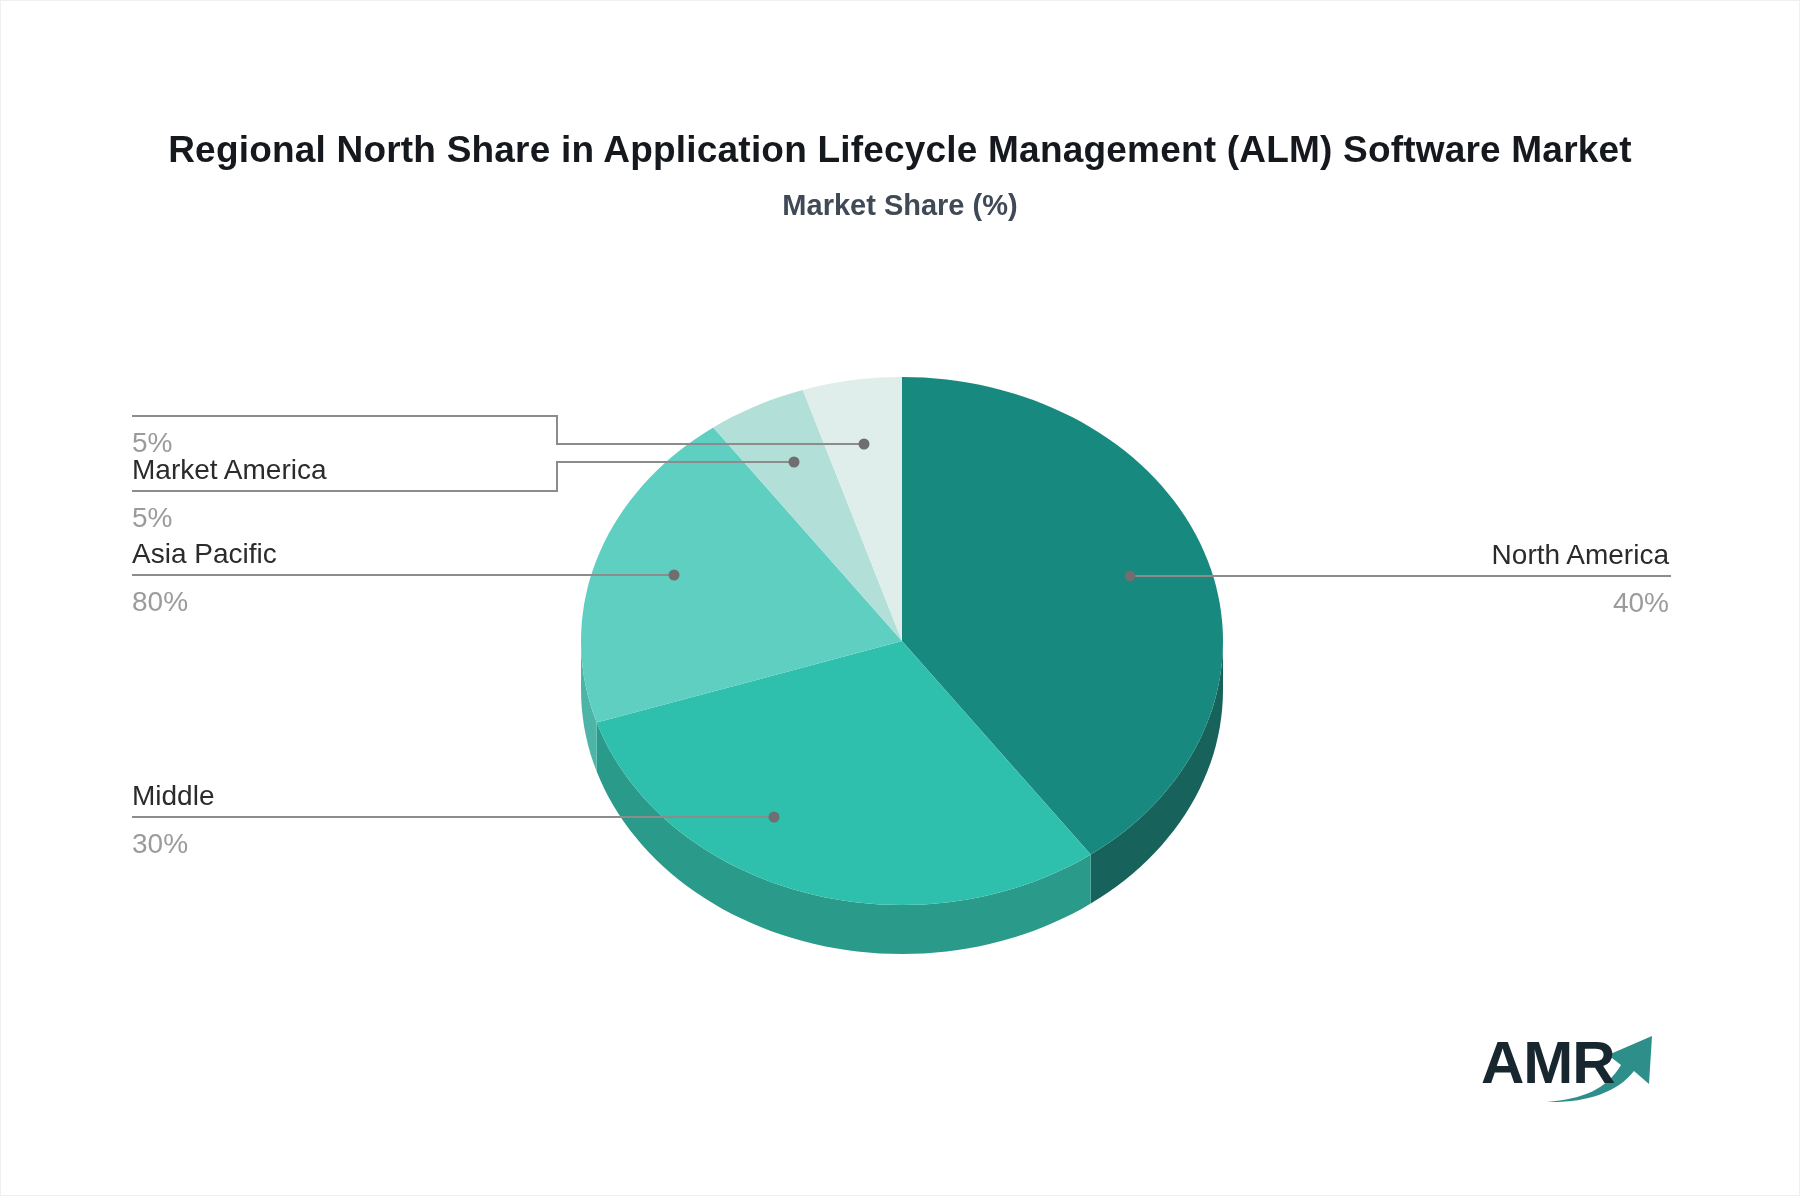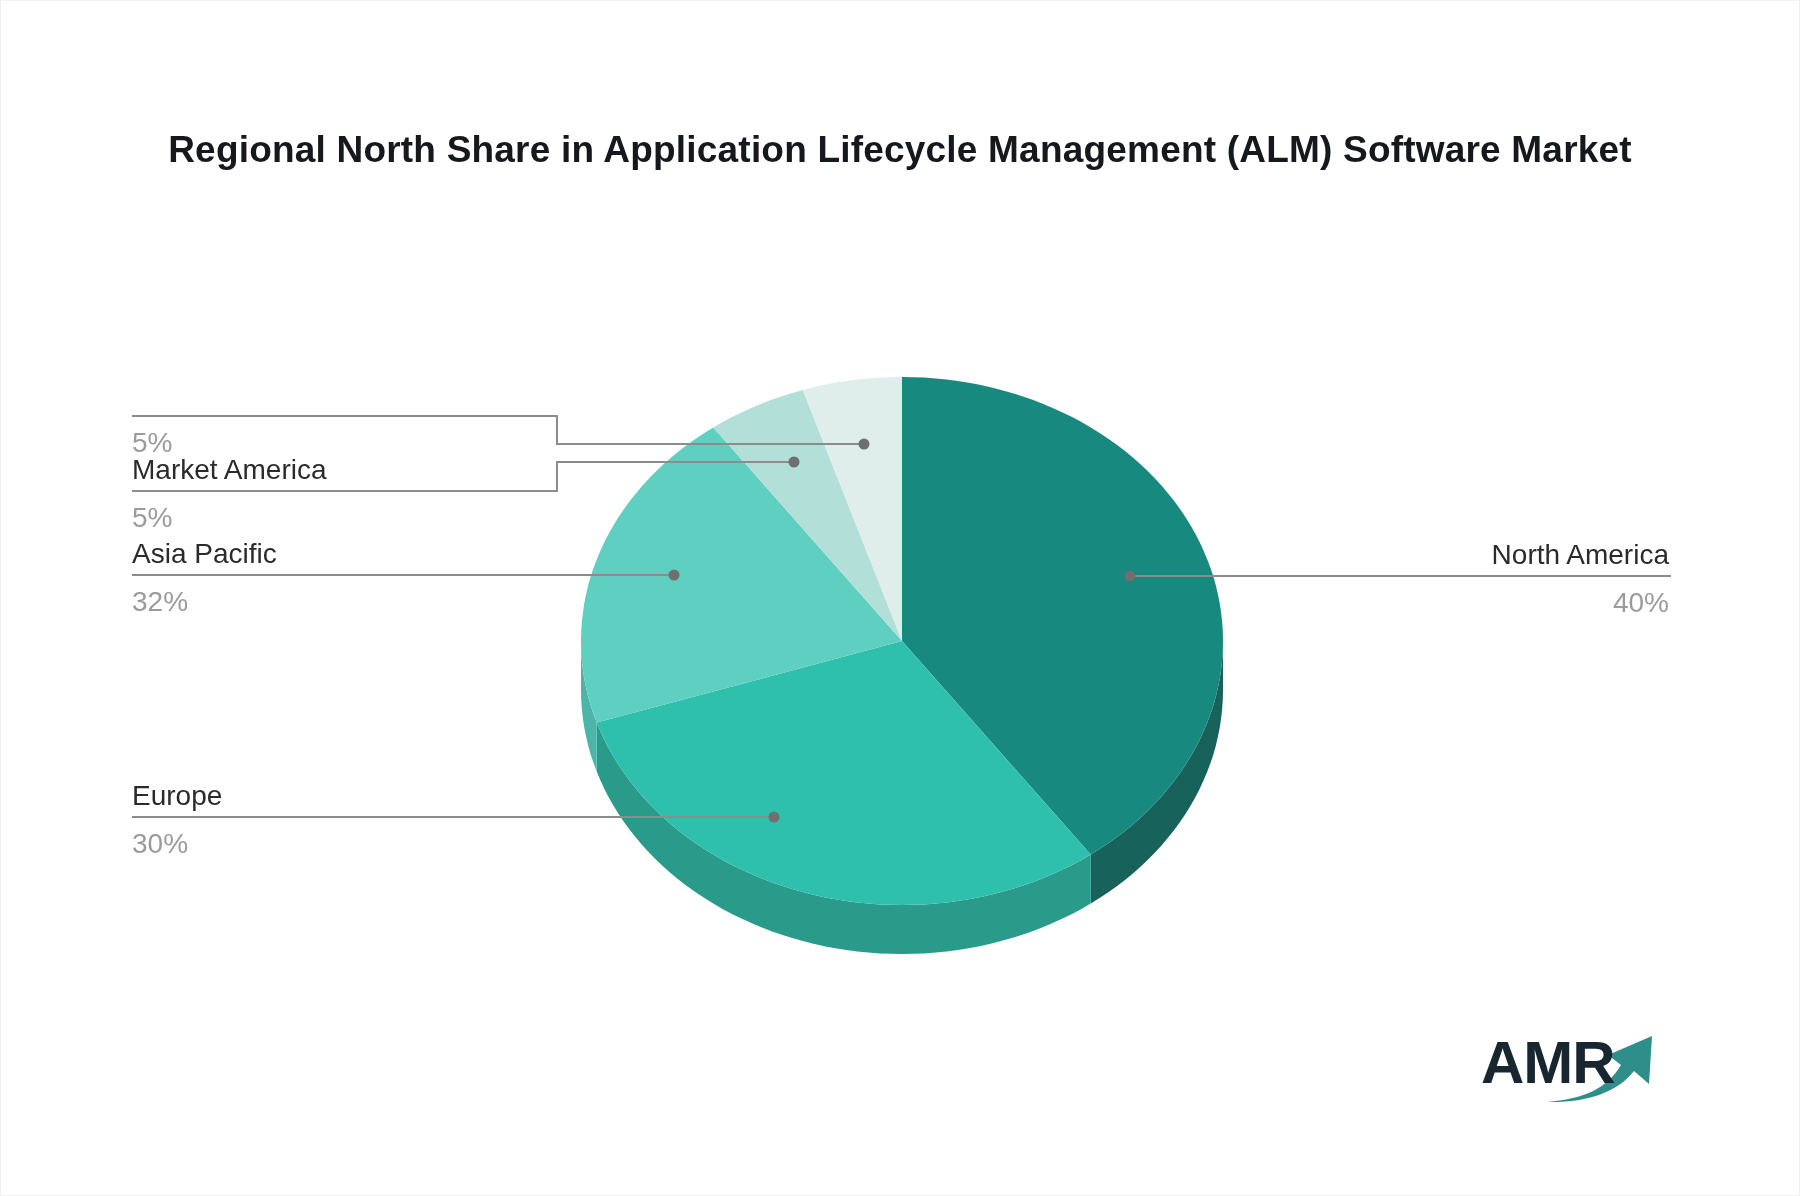--- a/index.html
+++ b/index.html
@@ -46,6 +46,7 @@
 <div class="canvas">
 
   <div class="chart-title">Regional North Share in Application Lifecycle Management (ALM) Software Market</div>
+  <div class="chart-subtitle">Market Share (%)</div>
 
   <svg class="pie-layer" viewBox="0 0 1800 1196">
 

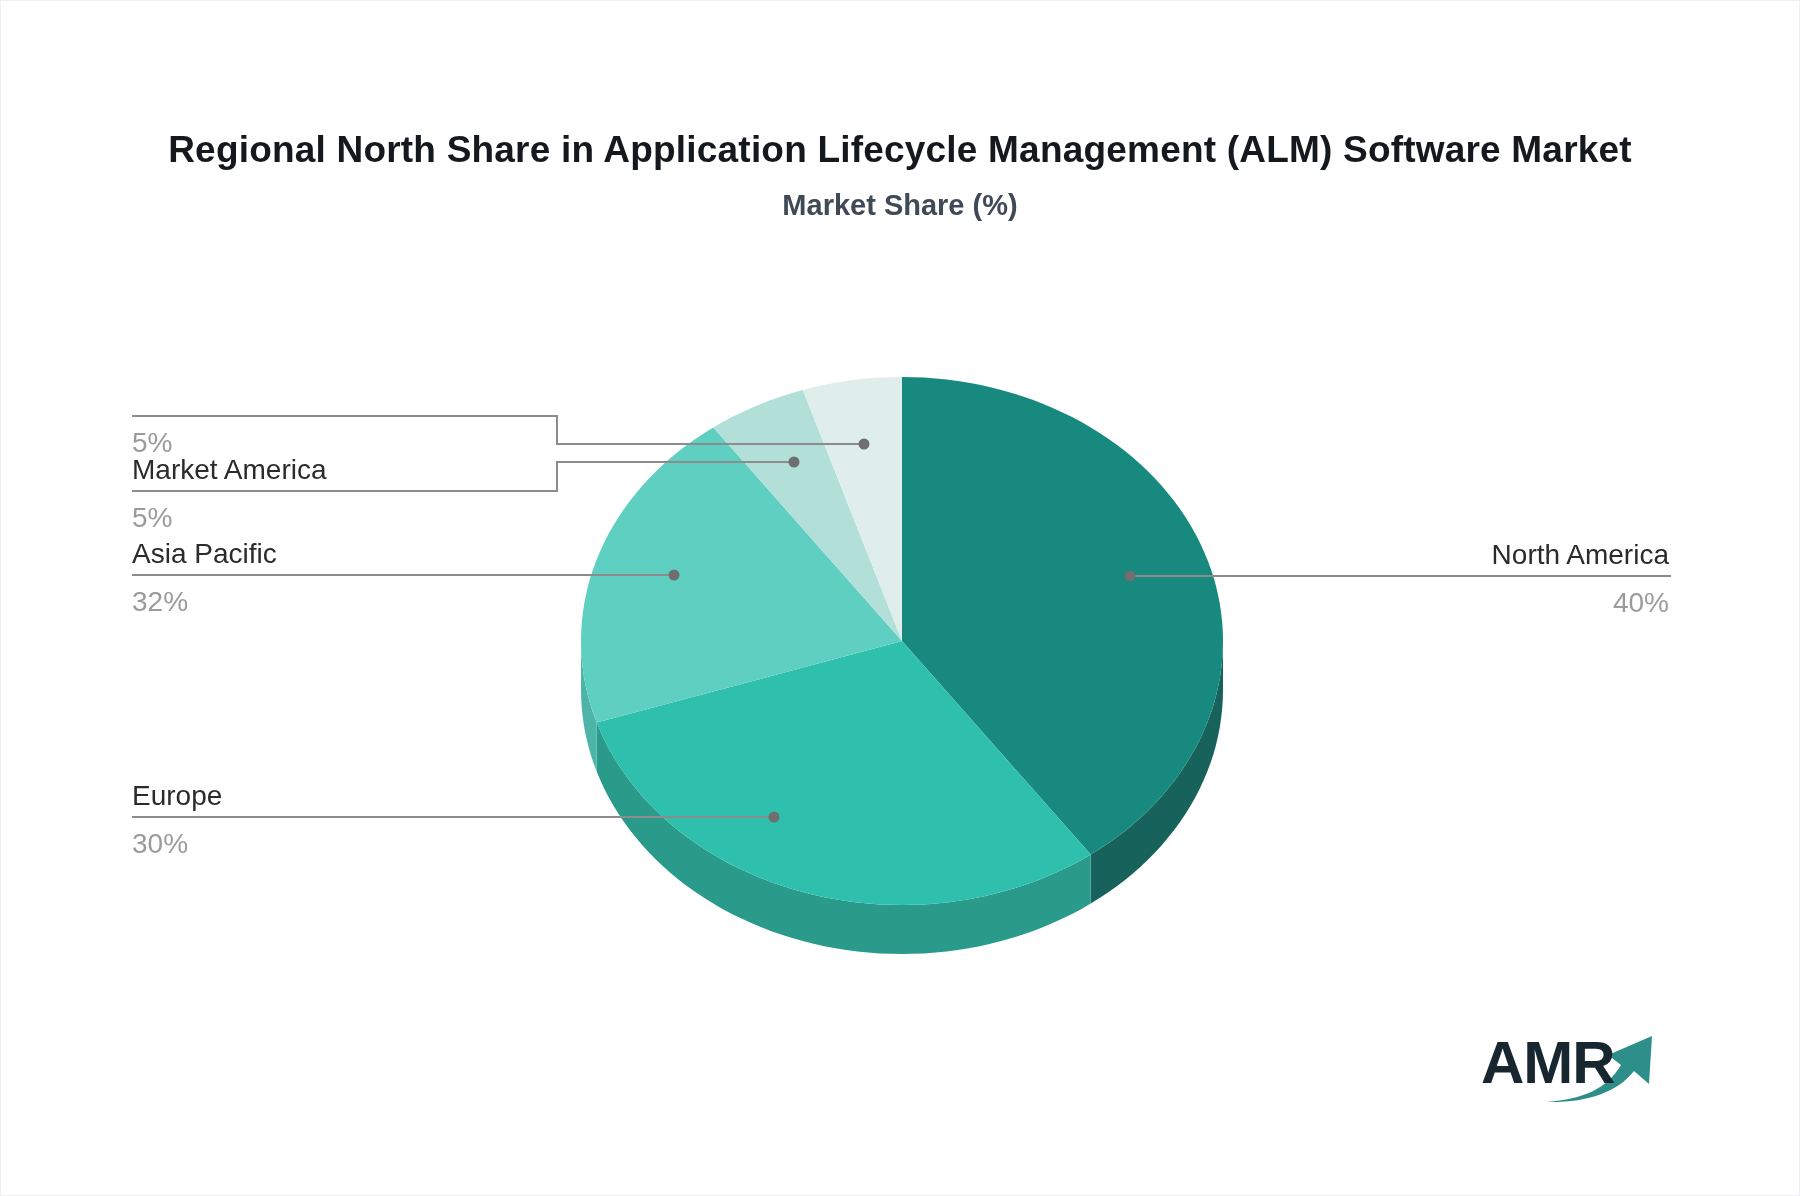--- a/index.html
+++ b/index.html
@@ -90,7 +90,7 @@
   <div class="co-pct lat-pct">5%</div>
 
   <div class="co-label apac-label">Asia Pacific</div>
-  <div class="co-pct apac-pct">32%</div>
+  <div class="co-pct apac-pct">80%</div>
 
   <div class="co-label eur-label">Europe</div>
   <div class="co-pct eur-pct">30%</div>

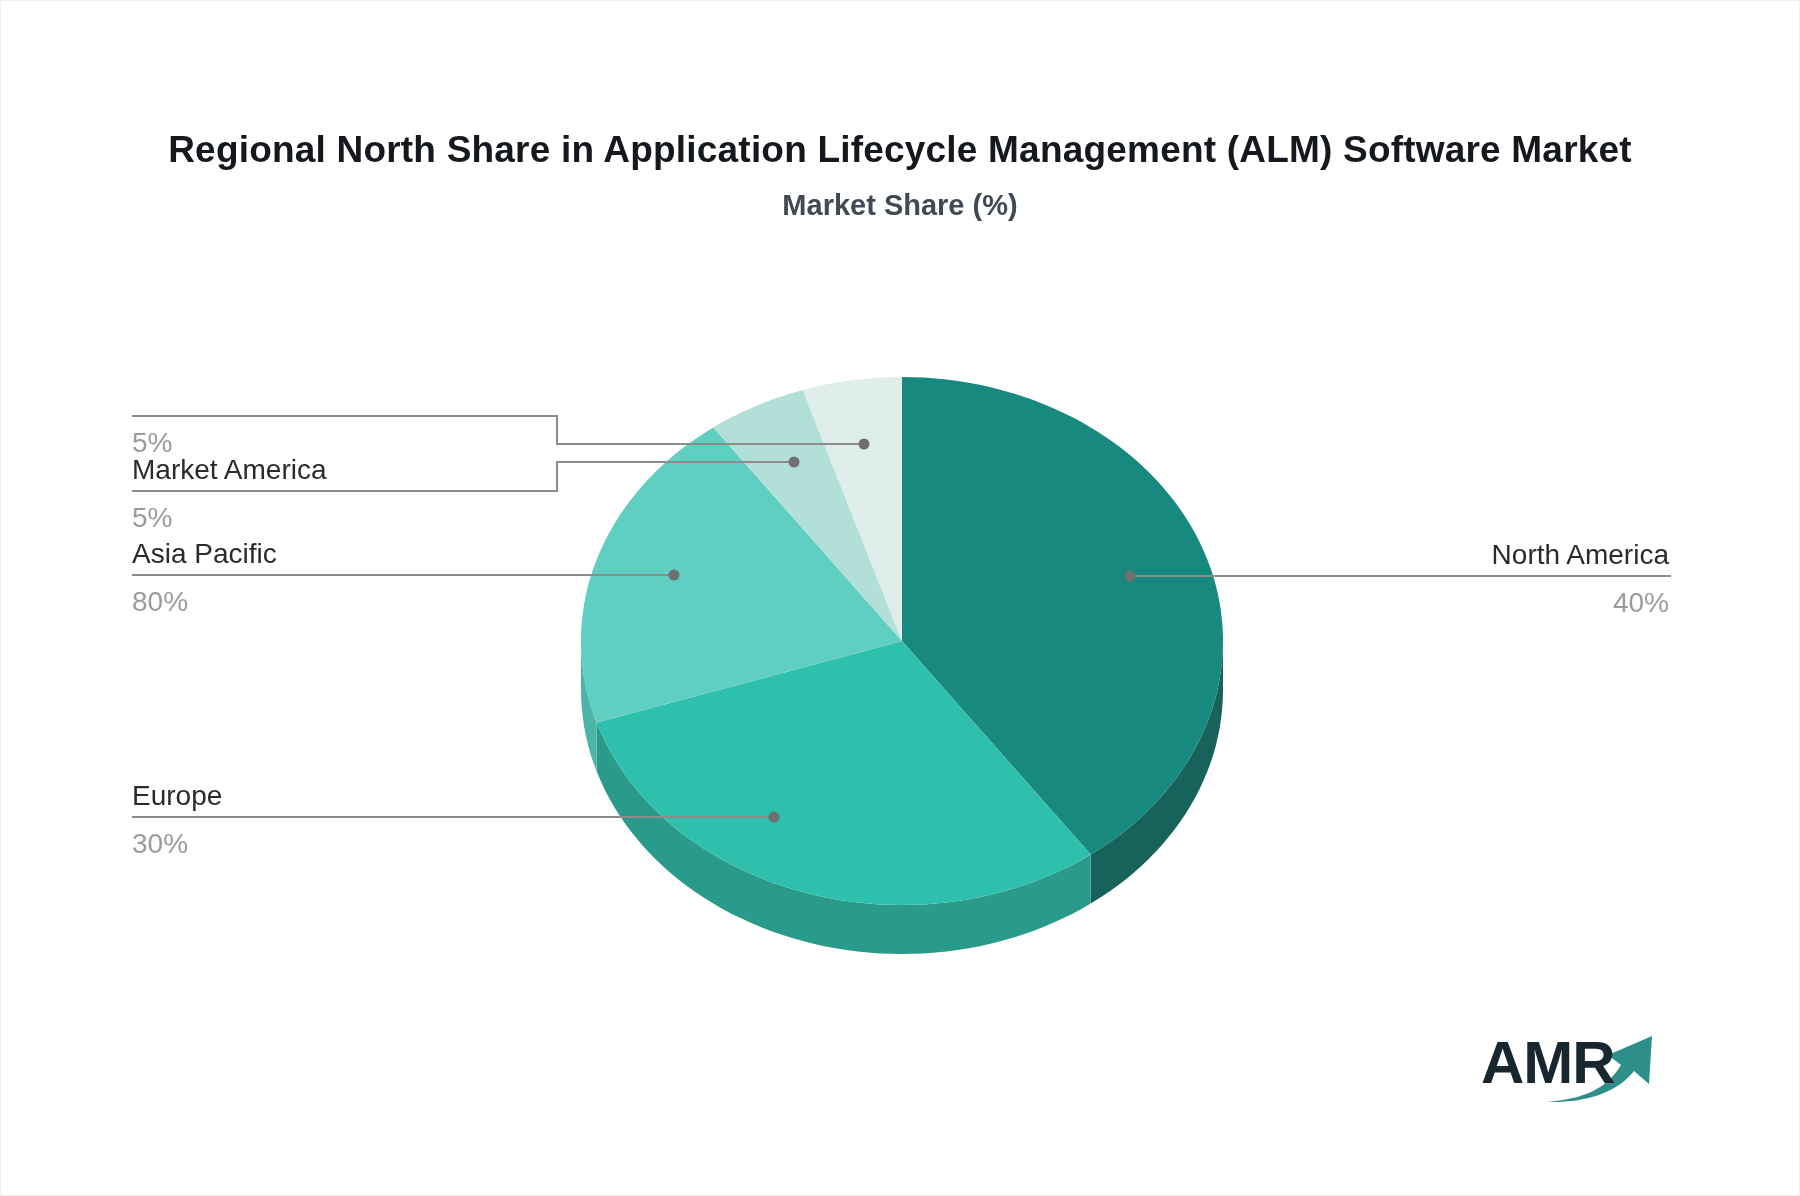--- a/index.html
+++ b/index.html
@@ -92,7 +92,7 @@
   <div class="co-label apac-label">Asia Pacific</div>
   <div class="co-pct apac-pct">80%</div>
 
-  <div class="co-label eur-label">Europe</div>
+  <div class="co-label eur-label">Middle</div>
   <div class="co-pct eur-pct">30%</div>
 
   <div class="co-label na-label">North America</div>

